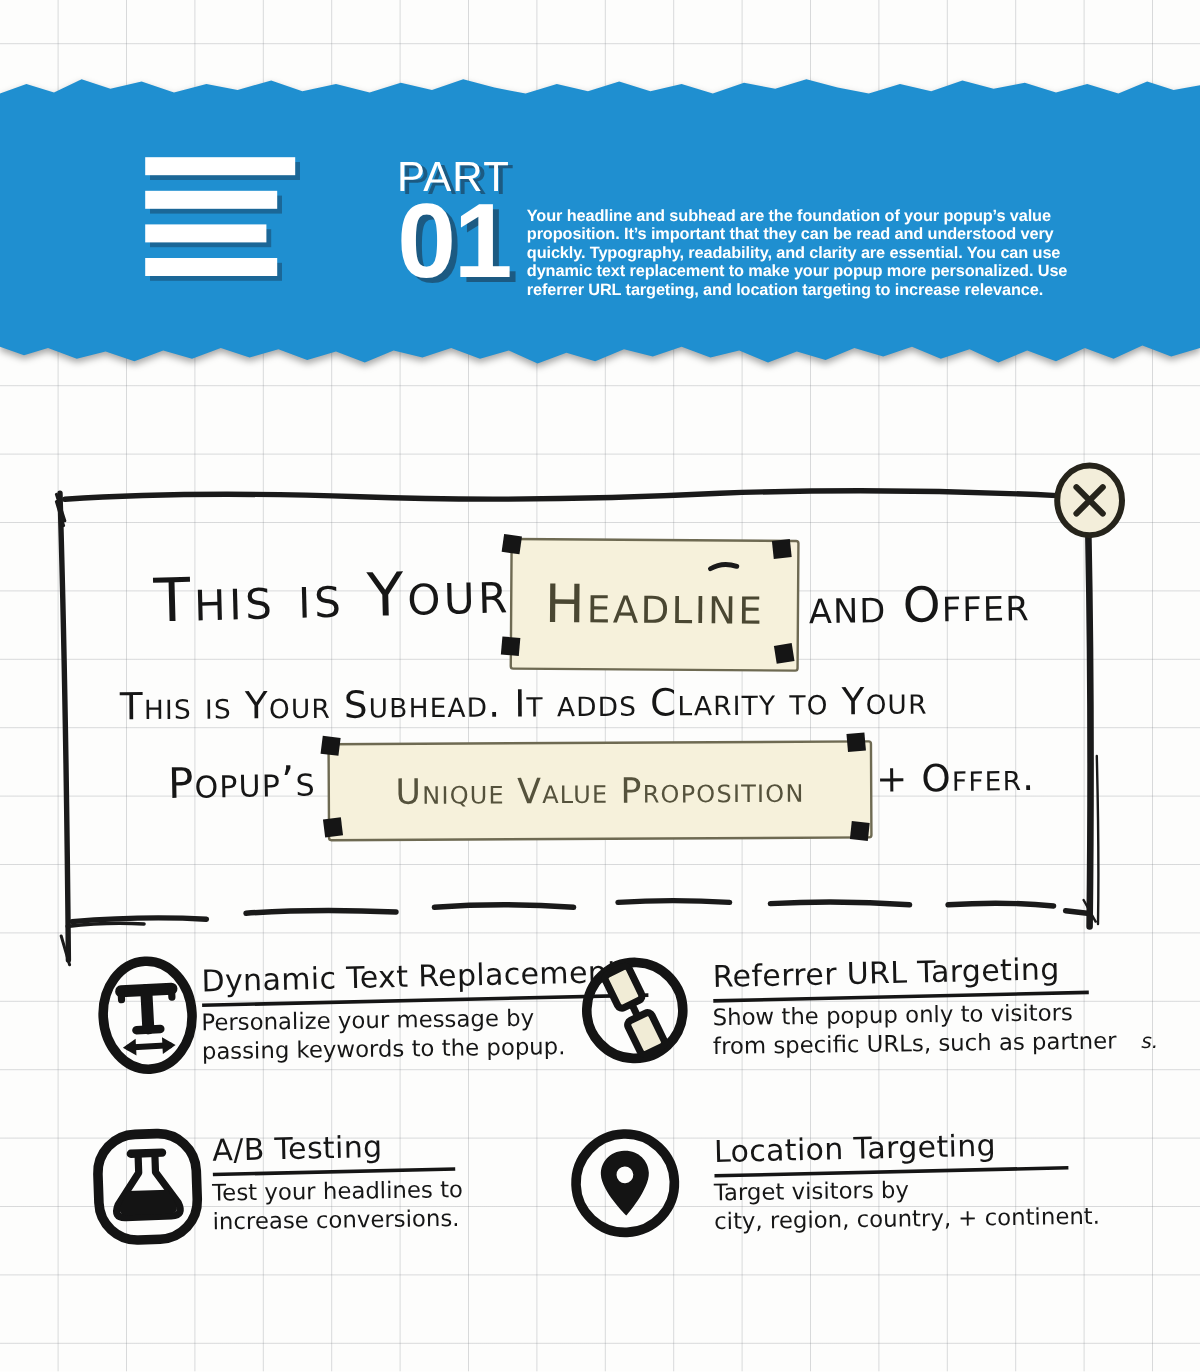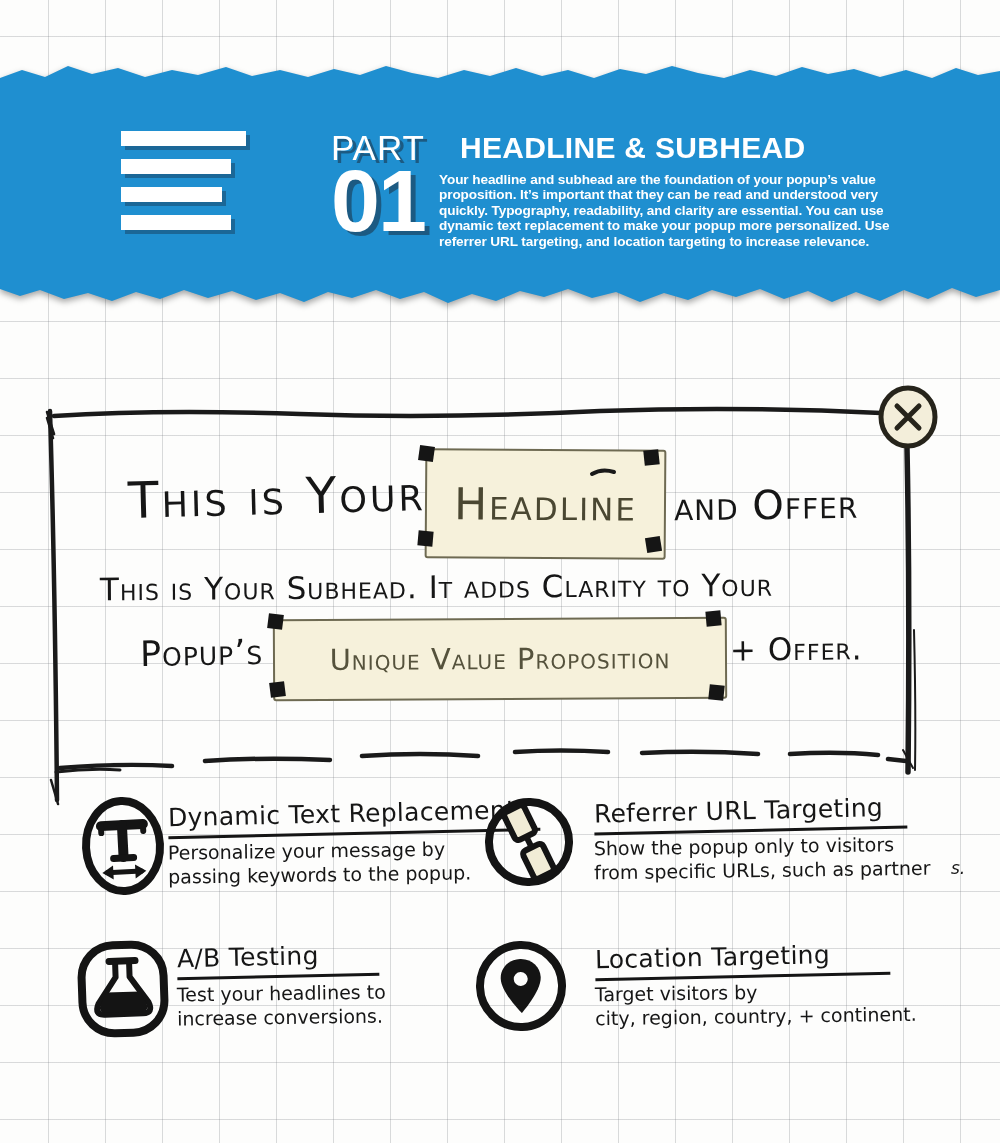--- a/index.html
+++ b/index.html
@@ -60,7 +60,6 @@
     <div class="part-label">PART</div>
     <div class="part-number">01</div>
   </div>
-  <h1 class="banner-title">HEADLINE &amp; SUBHEAD</h1>
   <p class="banner-desc">Your headline and subhead are the foundation of your popup’s value
 proposition. It’s important that they can be read and understood very
 quickly. Typography, readability, and clarity are essential. You can use

